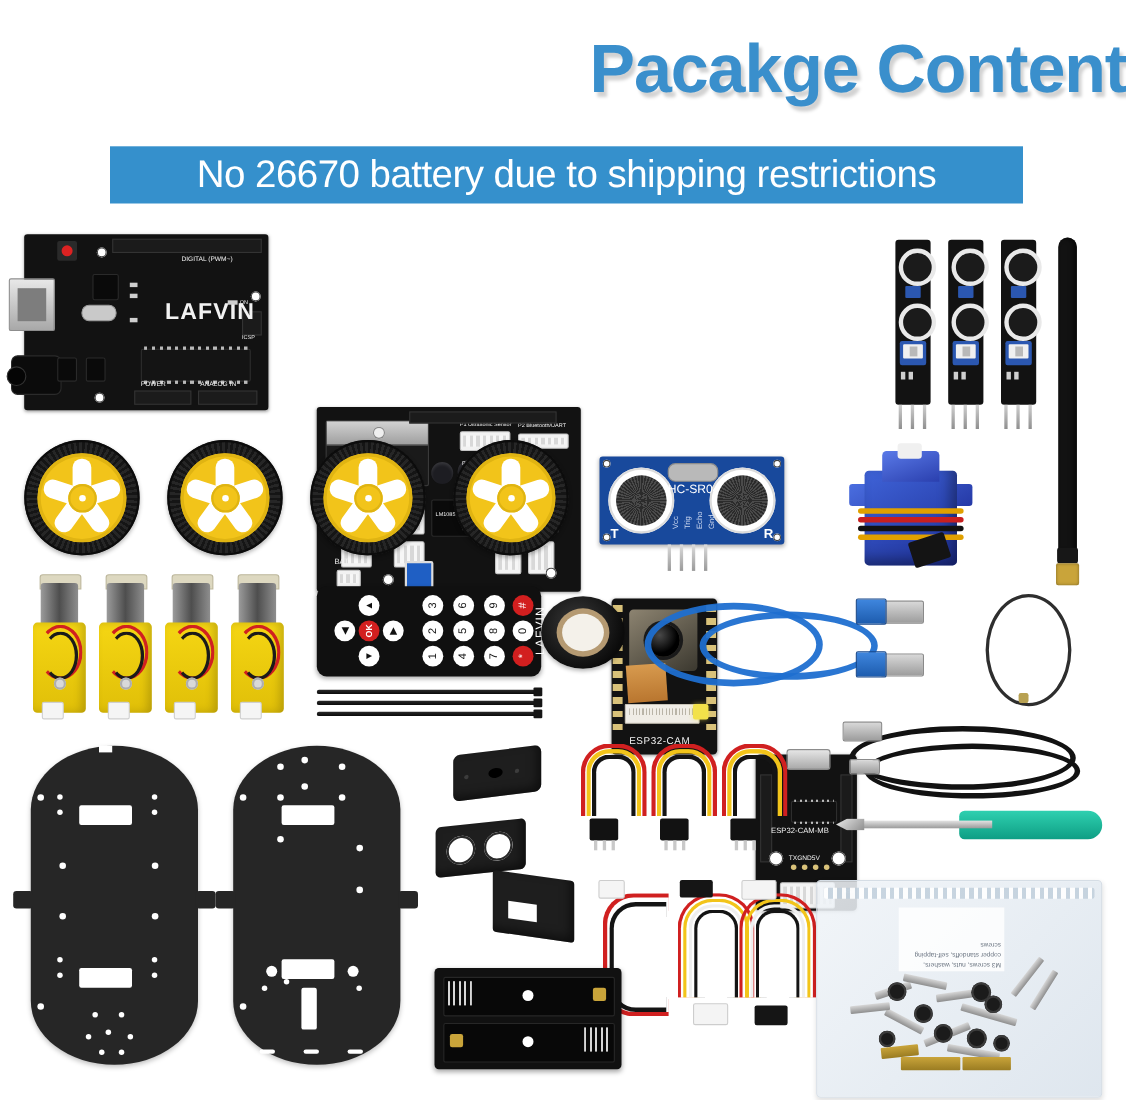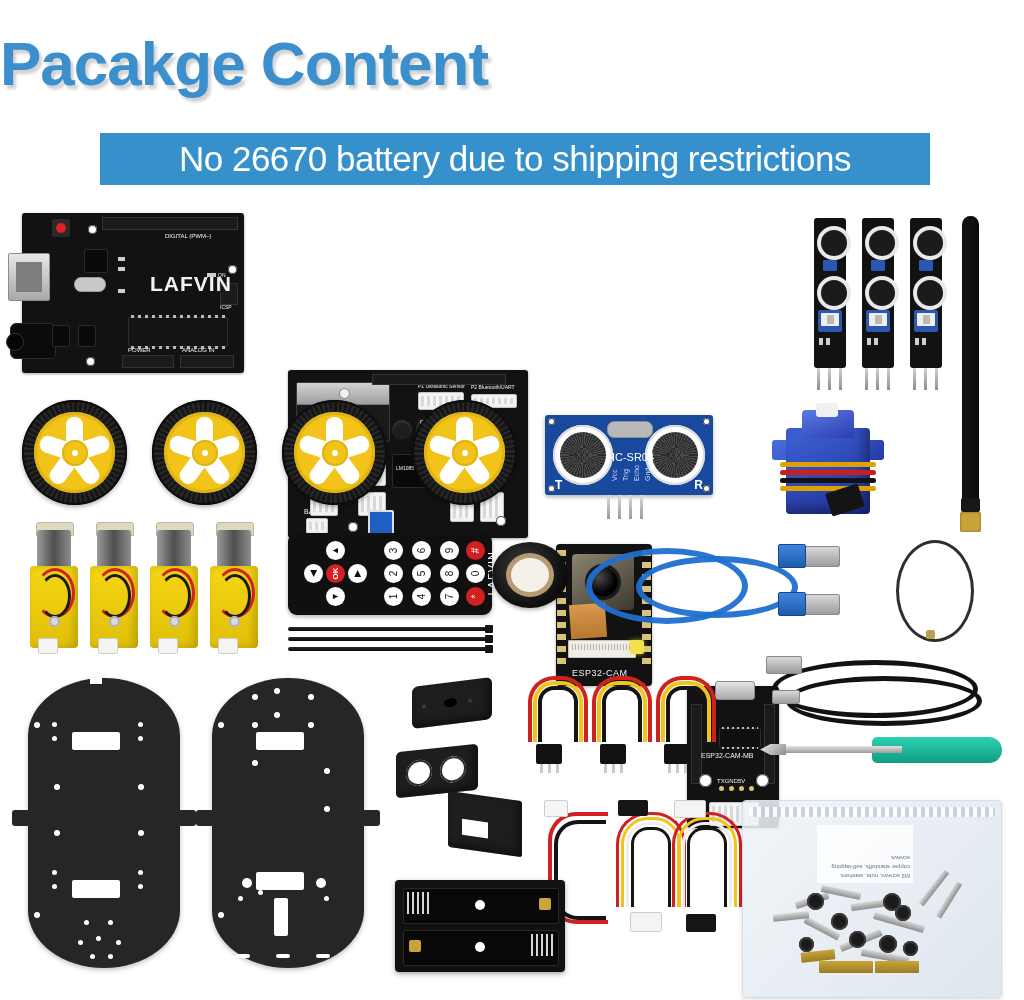--- a/index.html
+++ b/index.html
@@ -7,7 +7,7 @@
        font-family:"Liberation Sans",sans-serif;}
 
   
-  .title{position:absolute;left:0;top:28px;width:1024px;text-align:left;
+  .title{position:absolute;left:0;top:28px;width:1024px;text-align:right;
          font-size:62px;font-weight:bold;color:#3a8fcc;letter-spacing:-1px;
          text-shadow:3px 4px 3px rgba(0,0,0,.18);}
   .banner{position:absolute;left:100px;top:133px;width:830px;height:52px;

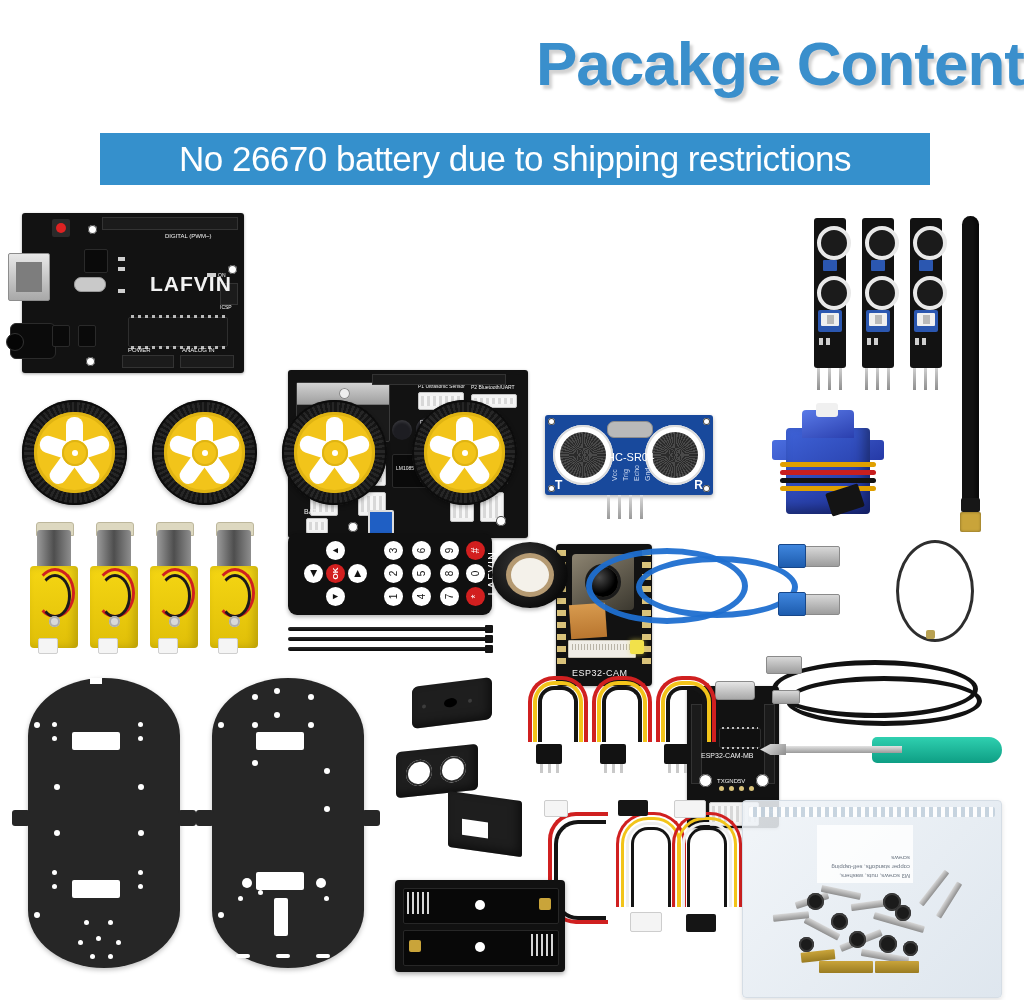--- a/index.html
+++ b/index.html
@@ -482,7 +482,7 @@
   <div class="us-can" style="left:8px;"></div>
   <div class="us-can" style="right:8px;"></div>
   <div class="us-xtal"></div>
-  <div class="us-lbl" style="left:62px;top:36px;font-size:11px;">HC-SR04</div>
+  <div class="us-lbl" style="left:62px;top:24px;font-size:11px;">HC-SR04</div>
   <div class="us-lbl" style="left:10px;bottom:3px;font-size:12px;font-weight:bold;">T</div>
   <div class="us-lbl" style="right:10px;bottom:3px;font-size:12px;font-weight:bold;">R</div>
   <div class="us-pinlbl" style="left:66px;top:66px;">Vcc</div>

